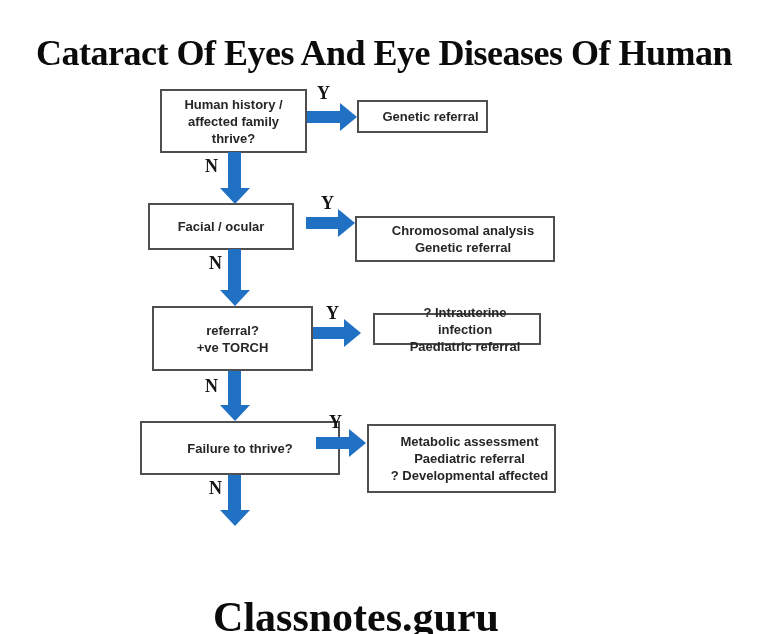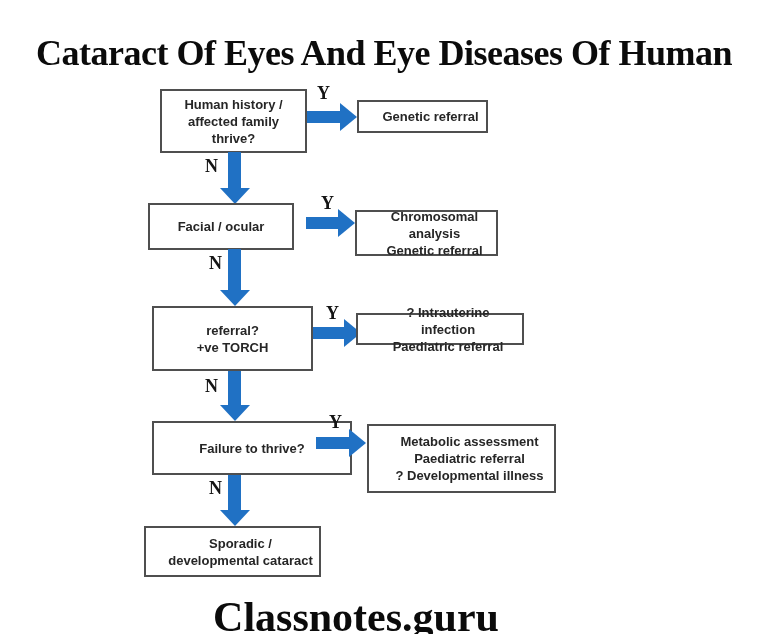--- a/index.html
+++ b/index.html
@@ -99,7 +99,7 @@
   <div class="branch" style="left:321px;top:177px">Y</div>
   <div class="hshaft" style="left:306px;top:201px;width:34px"></div>
   <div class="head-right" style="left:338px;top:193px"></div>
-  <div class="box leftpad" style="left:355px;top:194px;width:143px;height:46px">
+  <div class="box leftpad" style="left:355px;top:200px;width:200px;height:46px">
     <div>Chromosomal analysis</div>
     <div>Genetic referral</div>
   </div>

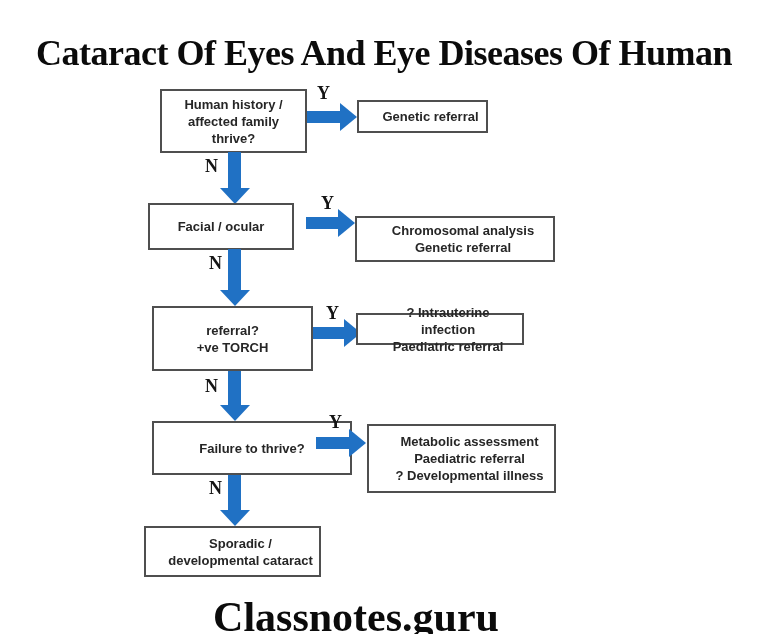--- a/index.html
+++ b/index.html
@@ -114,7 +114,7 @@
   <div class="branch" style="left:326px;top:287px">Y</div>
   <div class="hshaft" style="left:313px;top:311px;width:33px"></div>
   <div class="head-right" style="left:344px;top:303px"></div>
-  <div class="box leftpad" style="left:356px;top:297px;width:168px;height:32px">
+  <div class="box leftpad" style="left:373px;top:297px;width:168px;height:32px">
     <div>? Intrauterine infection</div>
     <div>Paediatric referral</div>
   </div>

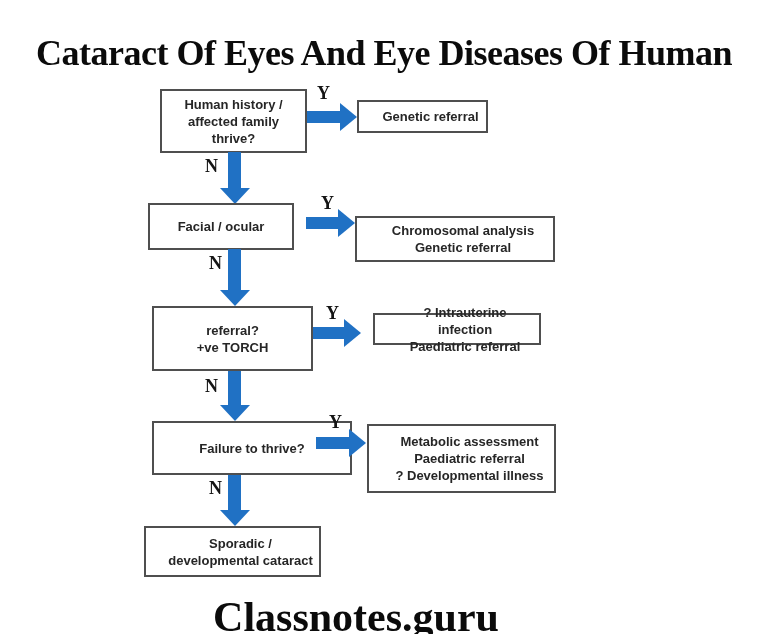--- a/index.html
+++ b/index.html
@@ -122,7 +122,7 @@
   <div class="vshaft" style="left:228px;top:355px;height:35px"></div>
   <div class="head-down" style="left:220px;top:389px"></div>
 
-  <div class="box center" style="left:152px;top:405px;width:200px;height:54px">
+  <div class="box center" style="left:140px;top:405px;width:200px;height:54px">
     <div>Failure to thrive?</div>
   </div>
   <div class="branch" style="left:329px;top:396px">Y</div>

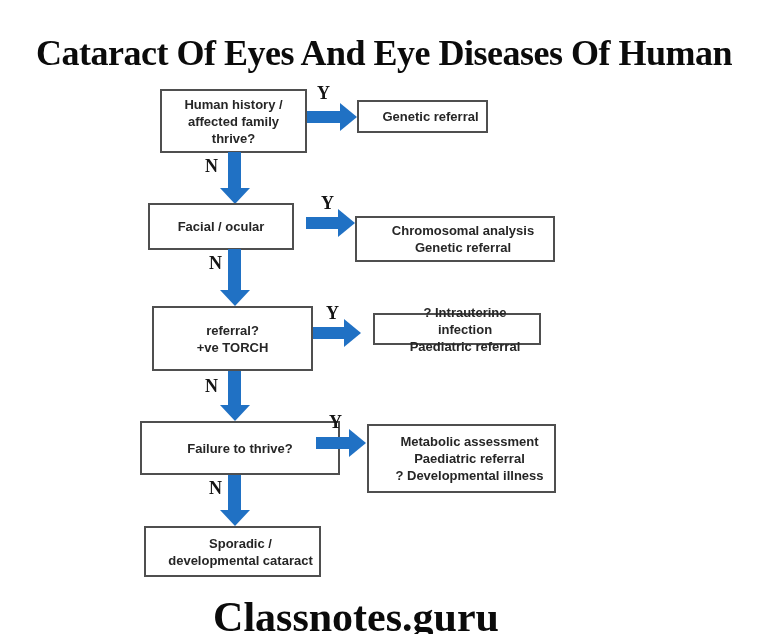--- a/index.html
+++ b/index.html
@@ -131,7 +131,7 @@
   <div class="box leftpad" style="left:367px;top:408px;width:189px;height:69px">
     <div>Metabolic assessment</div>
     <div>Paediatric referral</div>
-    <div>? Developmental illness</div>
+    <div>? Developmental affected</div>
   </div>
   <div class="branch" style="left:209px;top:462px">N</div>
   <div class="vshaft" style="left:228px;top:459px;height:36px"></div>

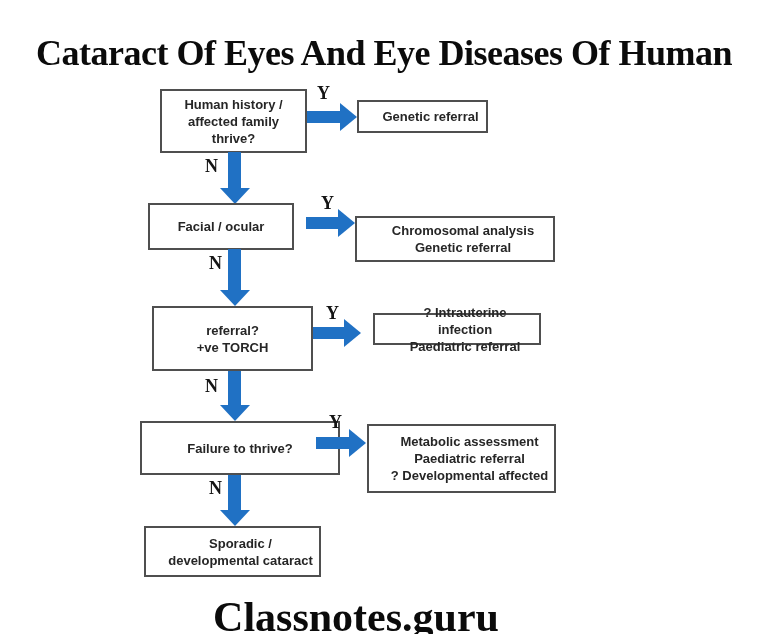--- a/index.html
+++ b/index.html
@@ -137,10 +137,6 @@
   <div class="vshaft" style="left:228px;top:459px;height:36px"></div>
   <div class="head-down" style="left:220px;top:494px"></div>
 
-  <div class="box leftpad" style="left:144px;top:510px;width:177px;height:51px">
-    <div>Sporadic /</div>
-    <div>developmental cataract</div>
-  </div>
 
   <div class="footer">Classnotes.guru</div>
 

